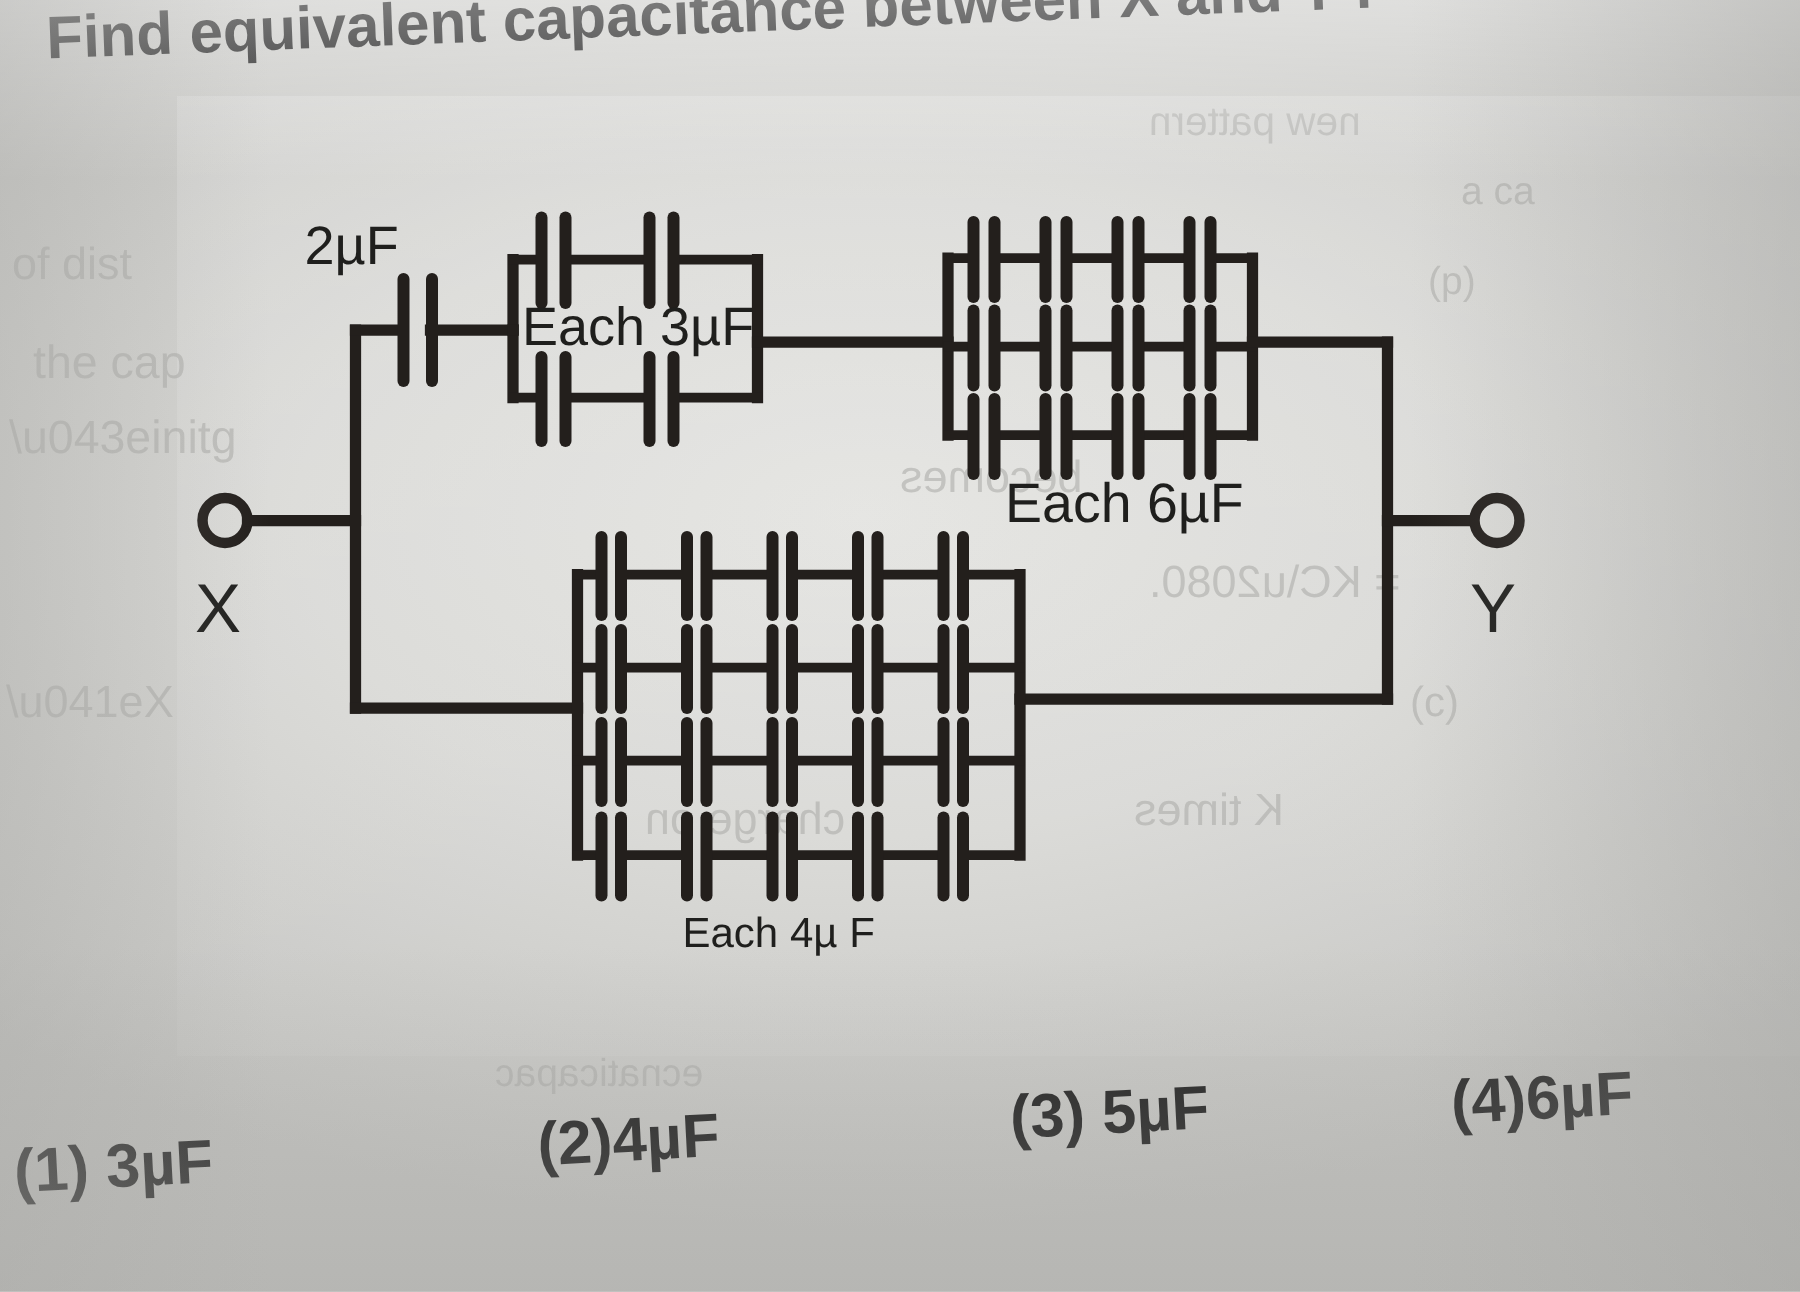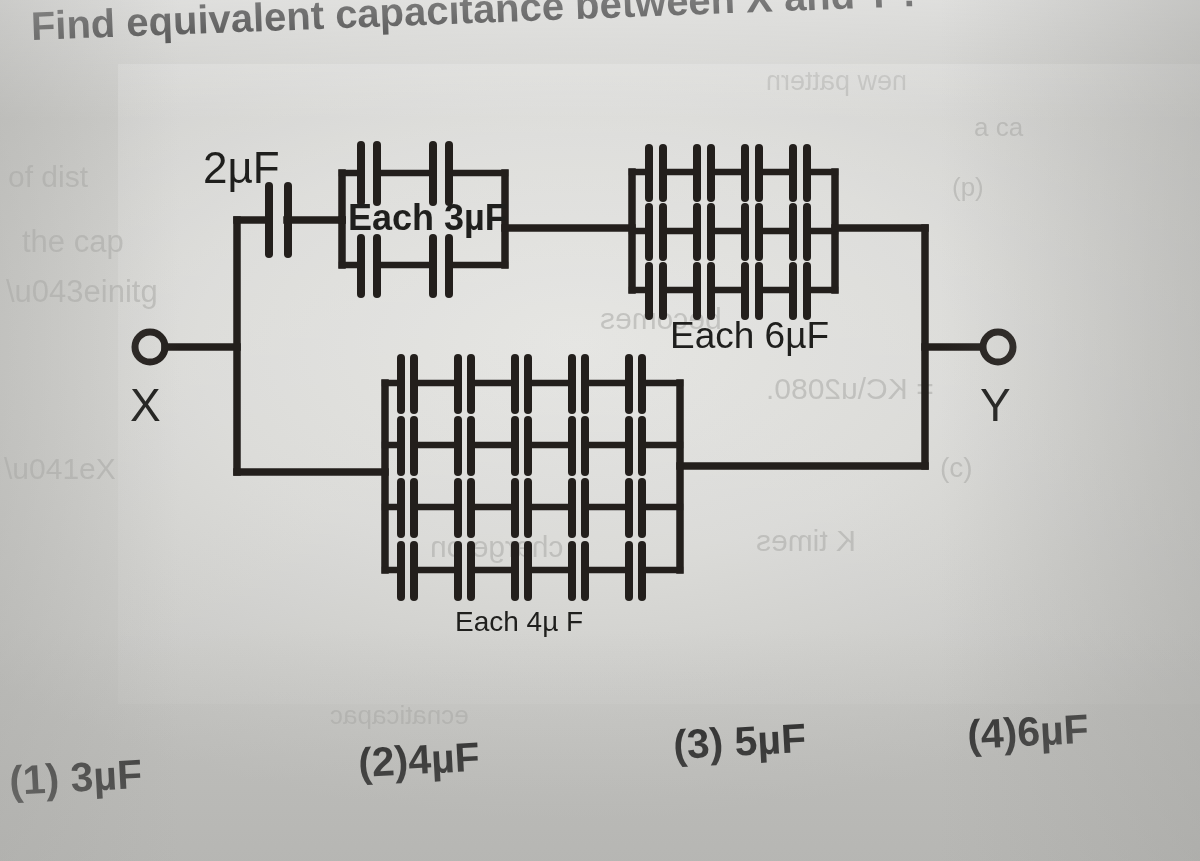--- a/index.html
+++ b/index.html
@@ -310,7 +310,7 @@
     </g>
   </svg>
 
-  <div class="circ-label" style="left:203px; top:143px; font-size:44px;">2µF</div>
+  <div class="circ-label" style="left:203px; top:143px; font-size:36px;">2µF</div>
 
   <div class="circ-label" style="left:348px; top:197px; font-size:36px;font-weight:bold;">Each 3µF</div>
 

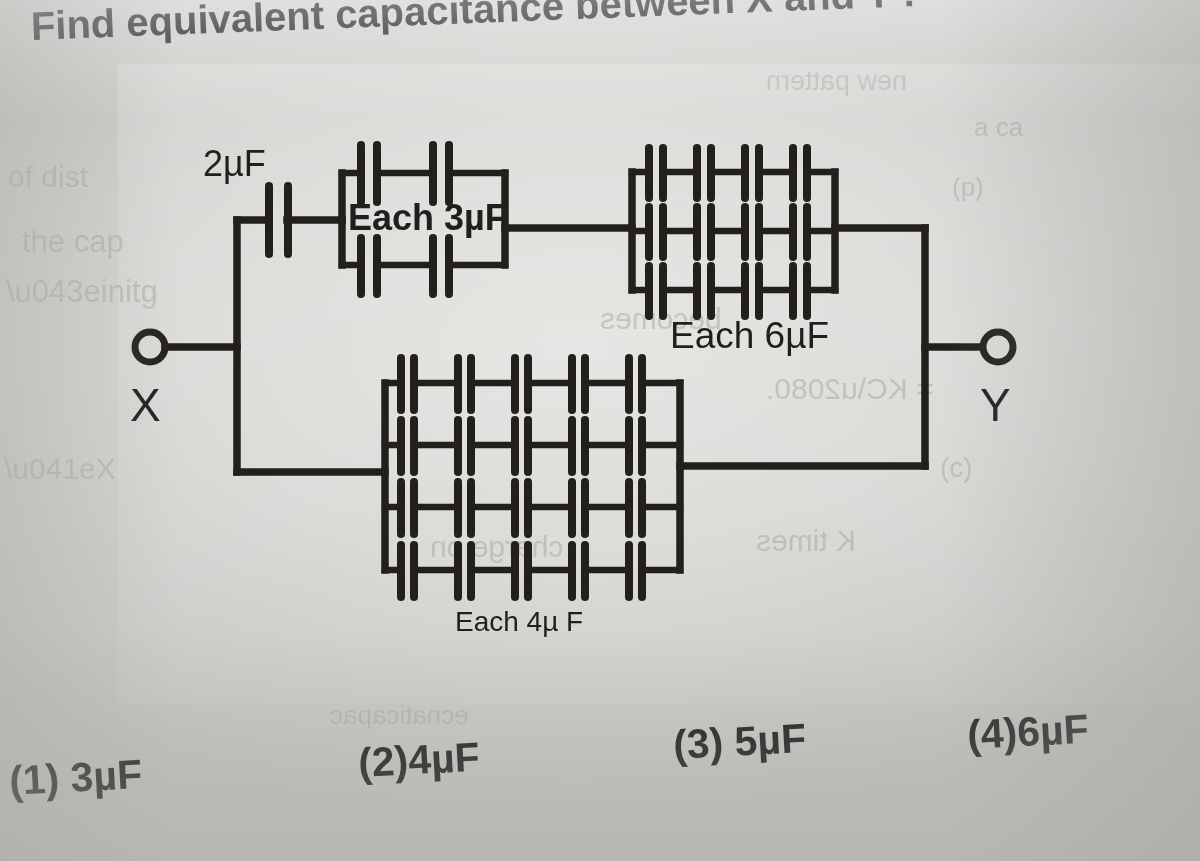--- a/index.html
+++ b/index.html
@@ -312,7 +312,7 @@
 
   <div class="circ-label" style="left:203px; top:143px; font-size:36px;">2µF</div>
 
-  <div class="circ-label" style="left:348px; top:197px; font-size:36px;font-weight:bold;">Each 3µF</div>
+  <div class="circ-label" style="left:348px; top:197px; font-size:36px;">Each 3µF</div>
 
   <div class="circ-label" style="left:670px; top:315px; font-size:37px;">Each 6µF</div>
 

